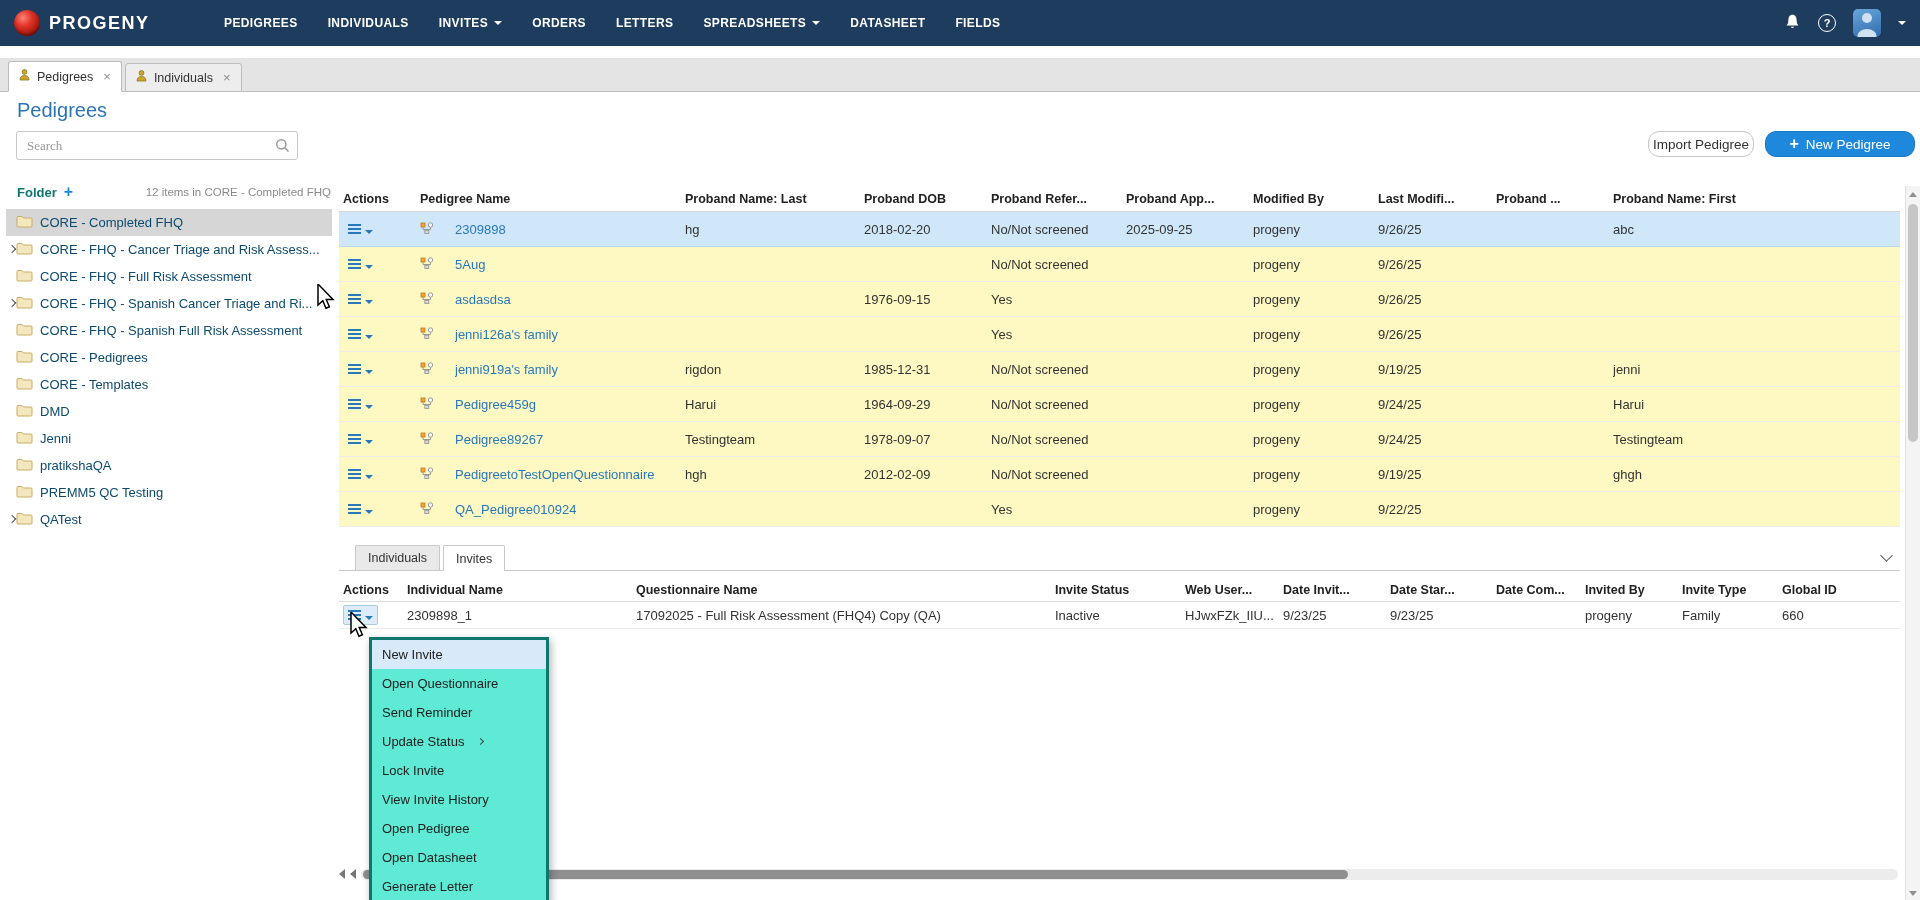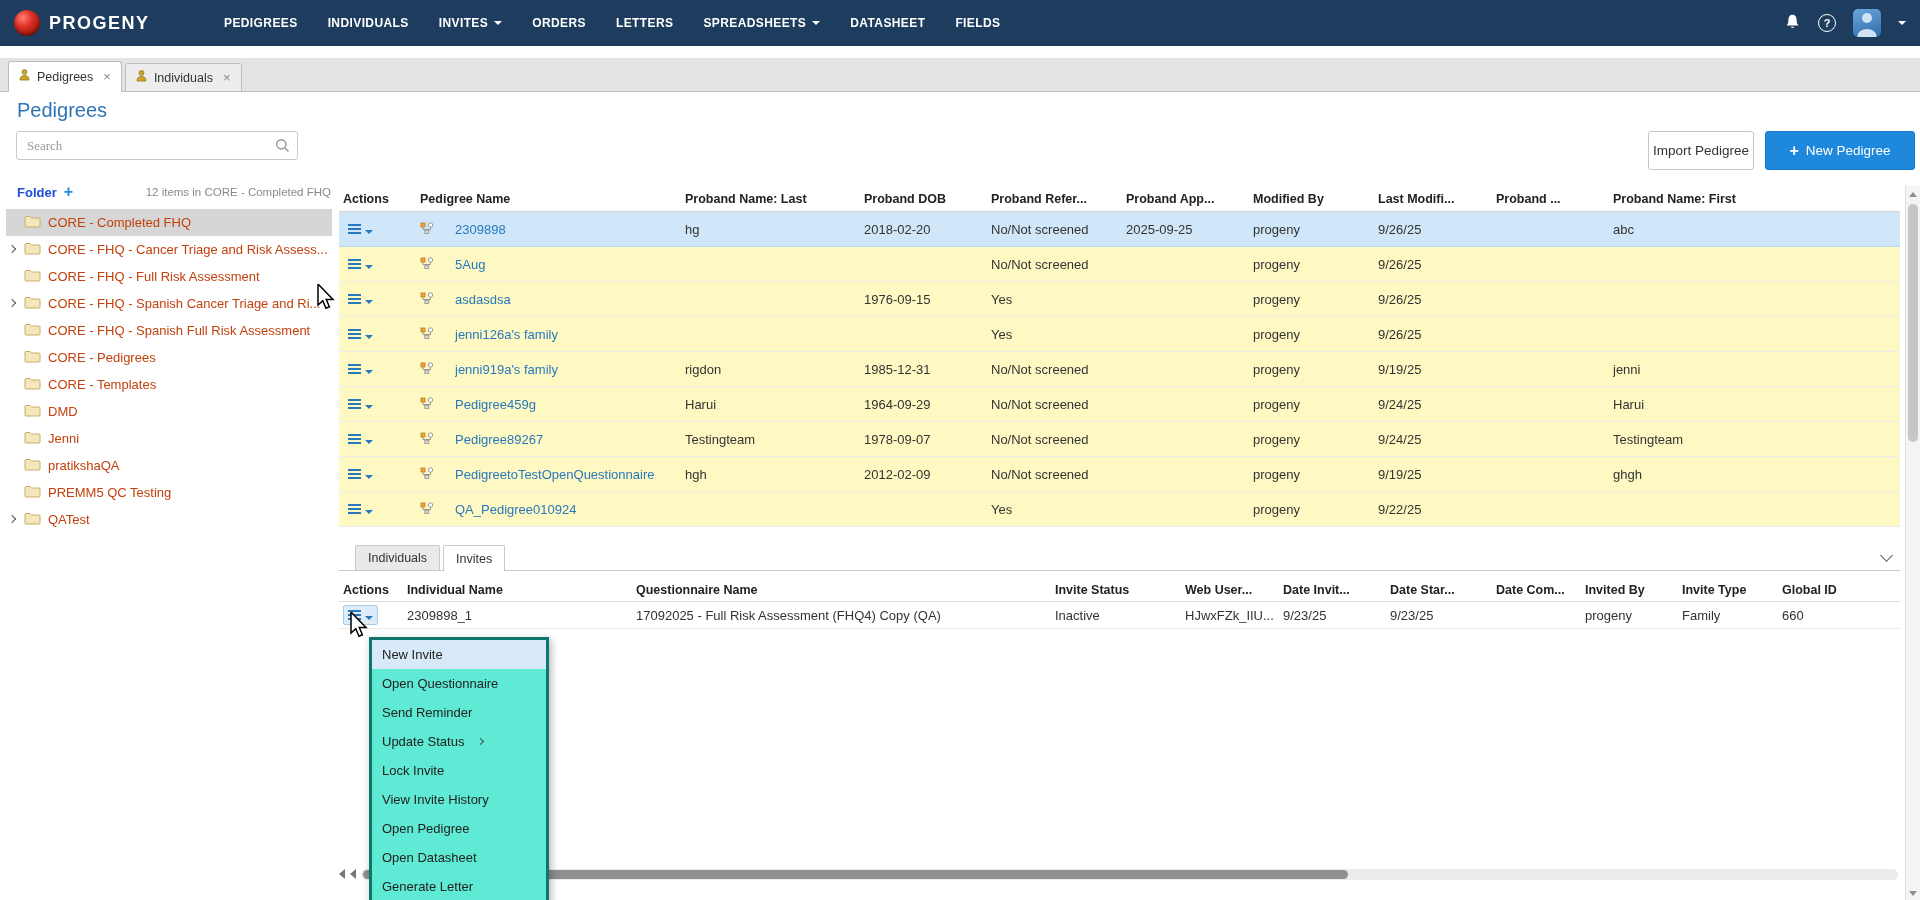--- a/index.html
+++ b/index.html
@@ -35,7 +35,7 @@
   .search-input{width:100%;height:100%;border:1px solid #c9c9c9;border-radius:3px;padding:0 30px 0 10px;font-size:13px;font-family:Liberation Serif, serif;color:#555;outline:none;background:#fff}
   .search-input::placeholder{color:#999}
   .search-icon{position:absolute;right:8px;top:7px}
-  .btn{position:absolute;top:131px;height:39px;display:flex;align-items:center;justify-content:center;border-radius:3px;font-size:13.5px;cursor:pointer;white-space:nowrap}
+  .btn{position:absolute;top:131px;height:26px;display:flex;align-items:center;justify-content:center;border-radius:11px;font-size:13.5px;cursor:pointer;white-space:nowrap}
   .btn-import{right:166px;width:106px;background:#fff;border:1px solid #c6c6c6;color:#333}
   .btn-new{right:5px;width:150px;background:#1e88dd;border:1px solid #1a79c6;color:#fff;gap:7px;font-weight:500}
   .btn-new .plus{font-size:16px;font-weight:bold;line-height:1}

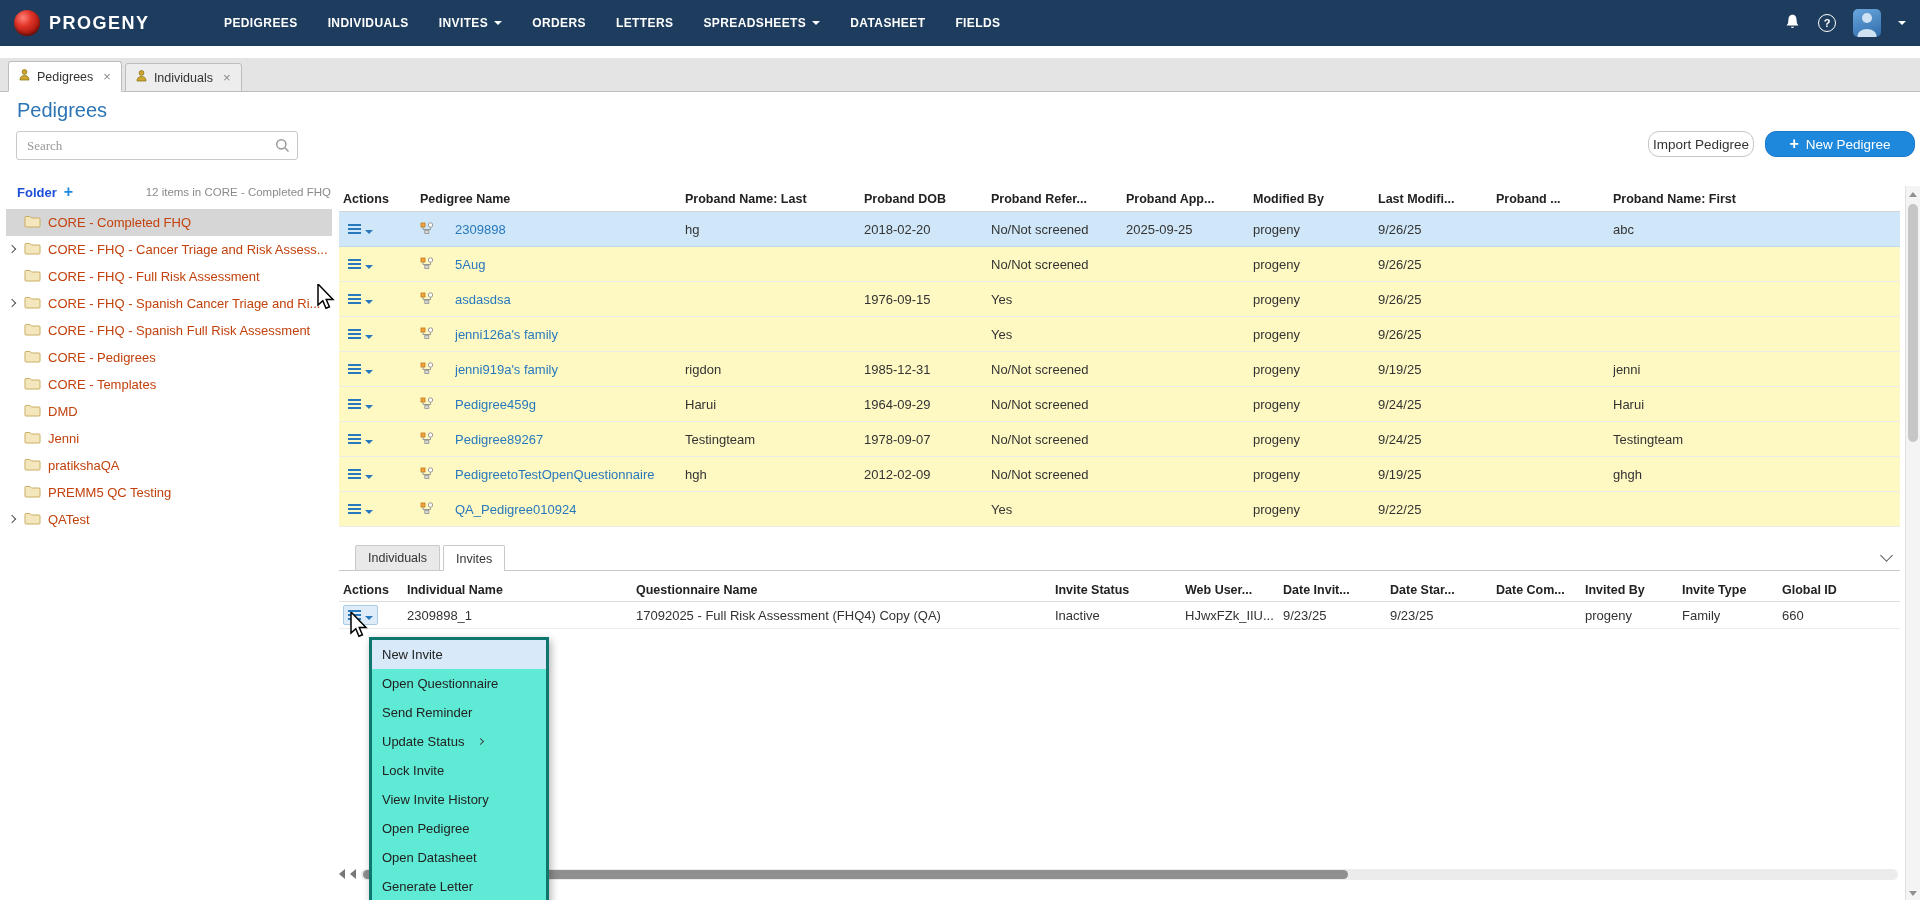--- a/index.html
+++ b/index.html
@@ -42,7 +42,7 @@
 
   
   .folder-head{position:absolute;top:184px;left:17px;width:314px;display:flex;align-items:center}
-  .folder-title{font-size:13px;font-weight:bold;color:#1d4ed8}
+  .folder-title{font-size:13px;font-weight:bold;color:#0f766e}
   .folder-add{color:#1e88dd;font-size:16px;font-weight:bold;margin-left:7px;cursor:pointer;line-height:1}
   .folder-count{margin-left:auto;font-size:11.5px;color:#8a8a8a;white-space:nowrap}
   .folder-list{position:absolute;top:209px;left:6px;width:326px;list-style:none}

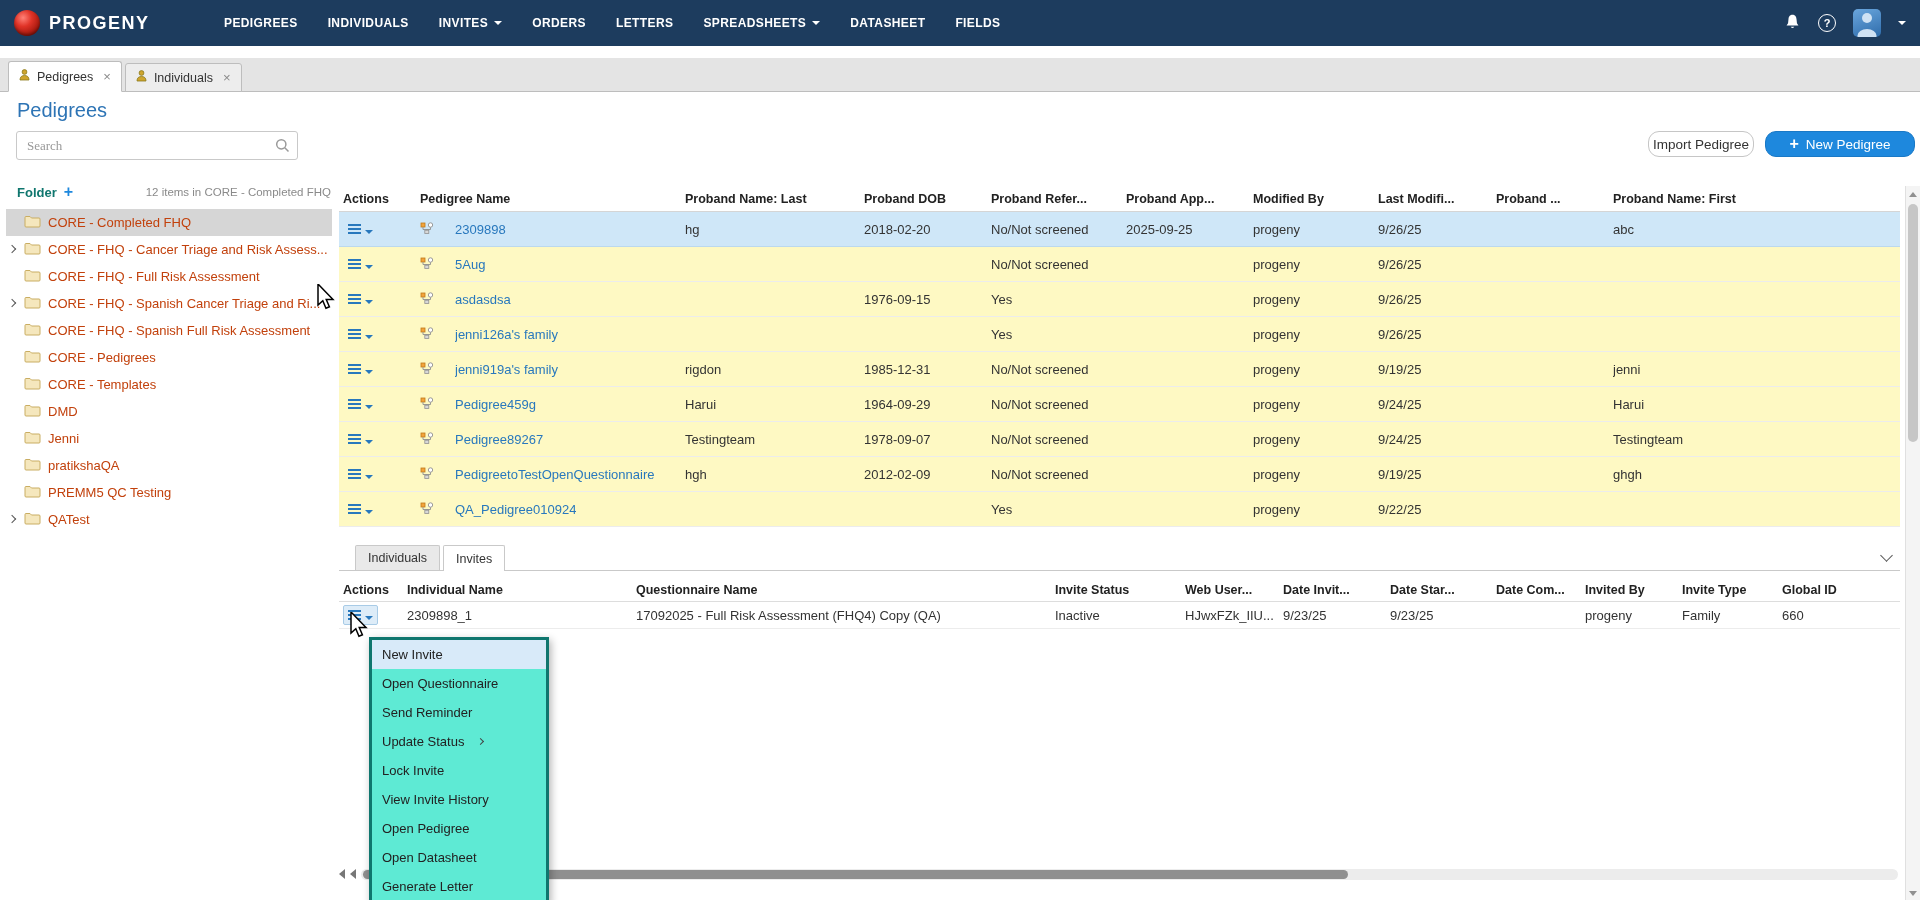--- a/index.html
+++ b/index.html
@@ -46,7 +46,7 @@
   .folder-add{color:#1e88dd;font-size:16px;font-weight:bold;margin-left:7px;cursor:pointer;line-height:1}
   .folder-count{margin-left:auto;font-size:11.5px;color:#8a8a8a;white-space:nowrap}
   .folder-list{position:absolute;top:209px;left:6px;width:326px;list-style:none}
-  .folder-item{height:27px;display:flex;align-items:center;gap:7px;padding-left:18px;position:relative;font-size:13px;color:#c2410c;cursor:pointer;white-space:nowrap}
+  .folder-item{height:27px;display:flex;align-items:center;gap:7px;padding-left:10px;position:relative;font-size:13px;color:#0c4a6e;cursor:pointer;white-space:nowrap}
   .folder-item.selected{background:#d6d6d6}
   .expander{position:absolute;left:3px;top:10px;width:6px;height:6px;border-top:1.6px solid #555;border-right:1.6px solid #555;transform:rotate(45deg)}
 

